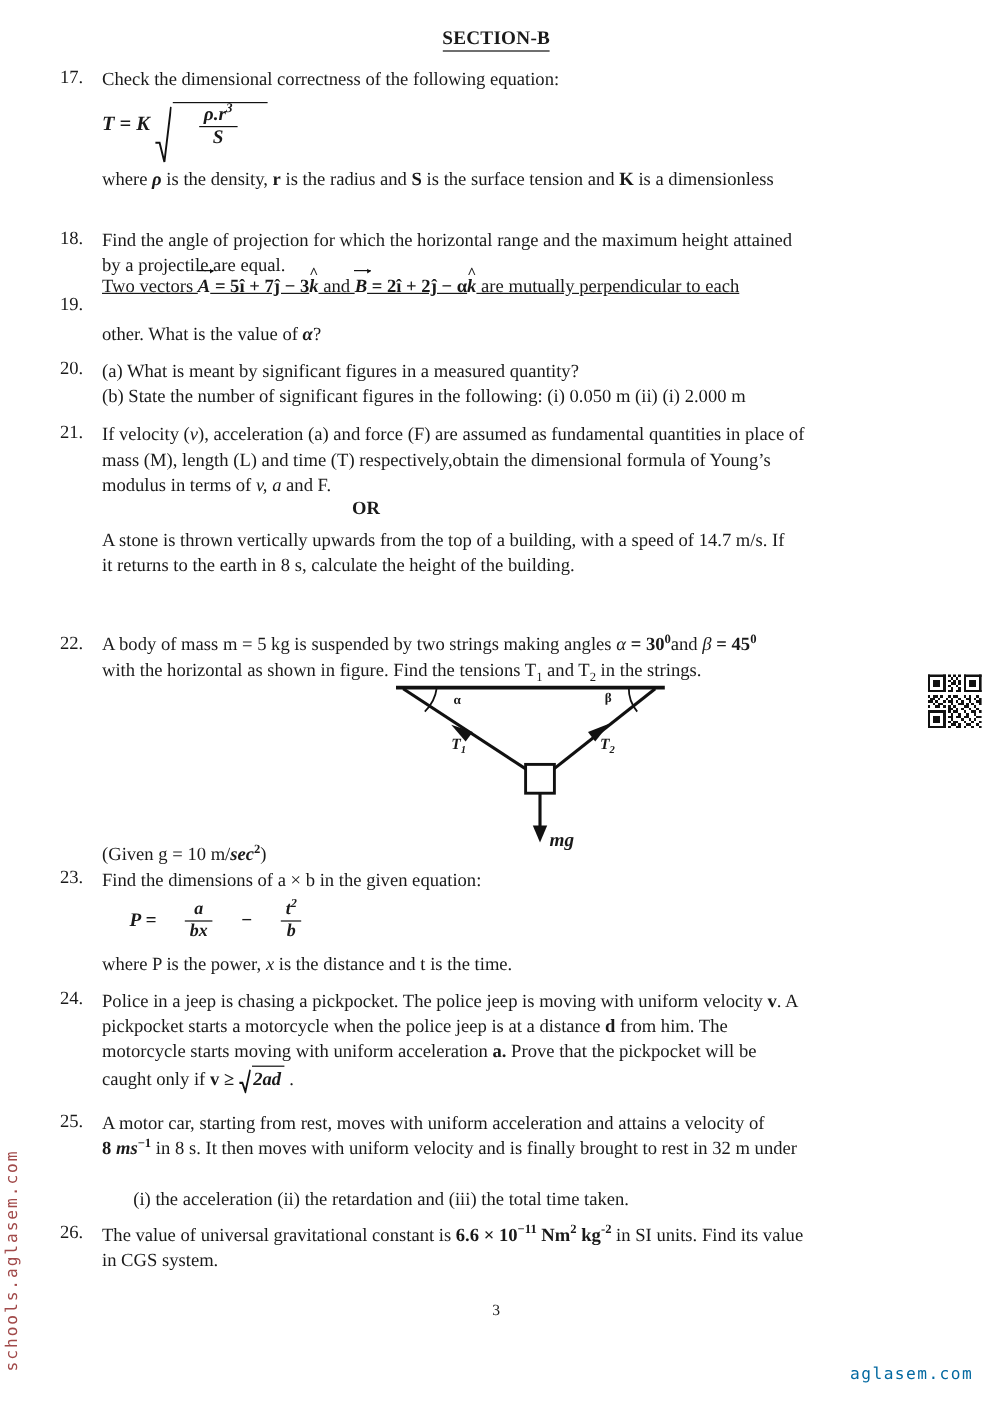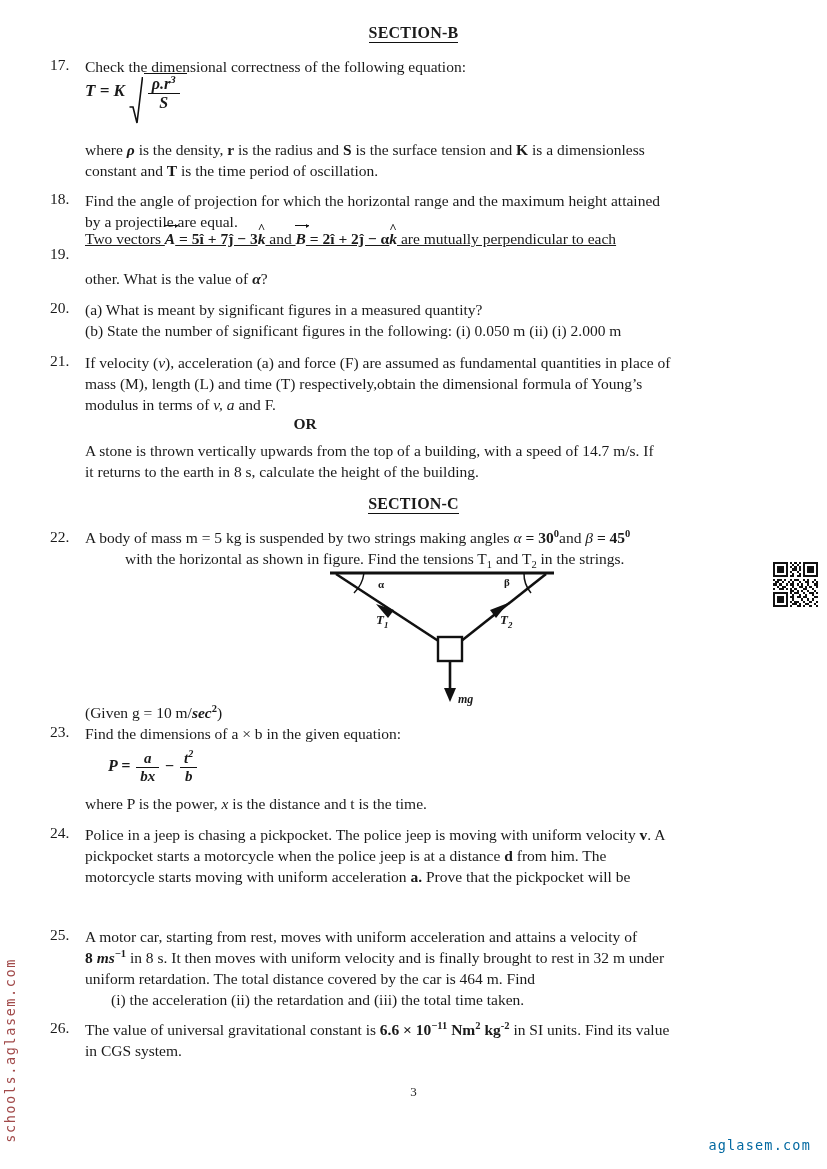--- a/index.html
+++ b/index.html
@@ -209,7 +209,7 @@
   <div class="qnum" style="left:50px; top:56px;">17.</div>
   <div class="qbody" style="top:56px;">Check the dimensional correctness of the following equation:</div>
 
-  <div class="qbody" style="top:73px; height:56px;">
+  <div class="qbody" style="top:85px; height:56px;">
     <span class="bi" style="font-size:17px;">T = K</span>
     <span class="radical" style="font-size:16px;">
       <svg class="rsign" viewBox="0 0 14 52" preserveAspectRatio="none" aria-hidden="true">

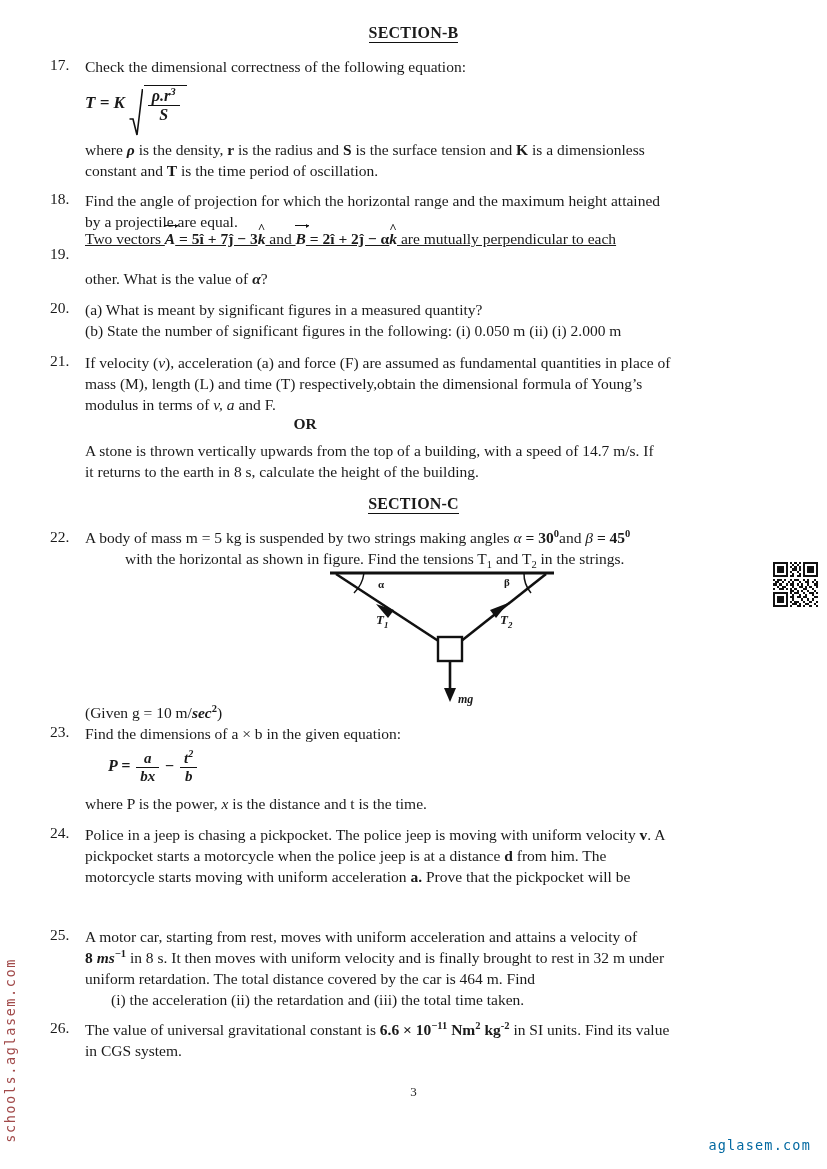--- a/index.html
+++ b/index.html
@@ -103,7 +103,7 @@
     font-style: italic;
     font-weight: bold;
     line-height: 1.15;
-    margin: 0 2px;
+    margin: 0 20px;
   }
   .frac .num { display: block; padding: 0 4px; }
   .frac .den { display: block; border-top: 1.5px solid #111; padding: 0 4px; }

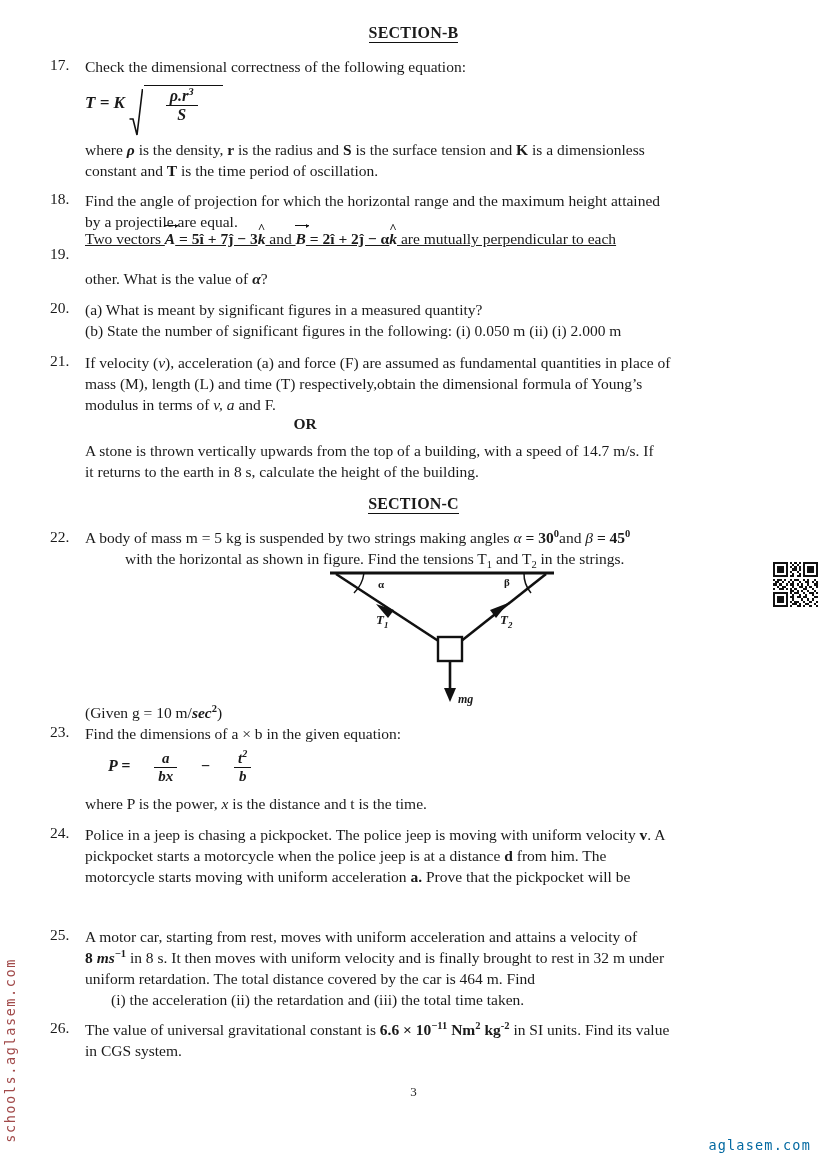--- a/index.html
+++ b/index.html
@@ -226,9 +226,6 @@
 
   <div class="qbody" style="top:139px;">
     <span>where </span><b class="it">ρ</b><span> is the density, </span><b>r</b><span> is the radius and </span><b>S</b><span> is the surface tension and </span><b>K</b><span> is a dimensionless</span>
-  </div>
-  <div class="qbody" style="top:160px;">
-    <span>constant and </span><b>T</b><span> is the time period of oscillation.</span>
   </div>
 
   <div class="qnum" style="left:50px; top:190px;">18.</div>

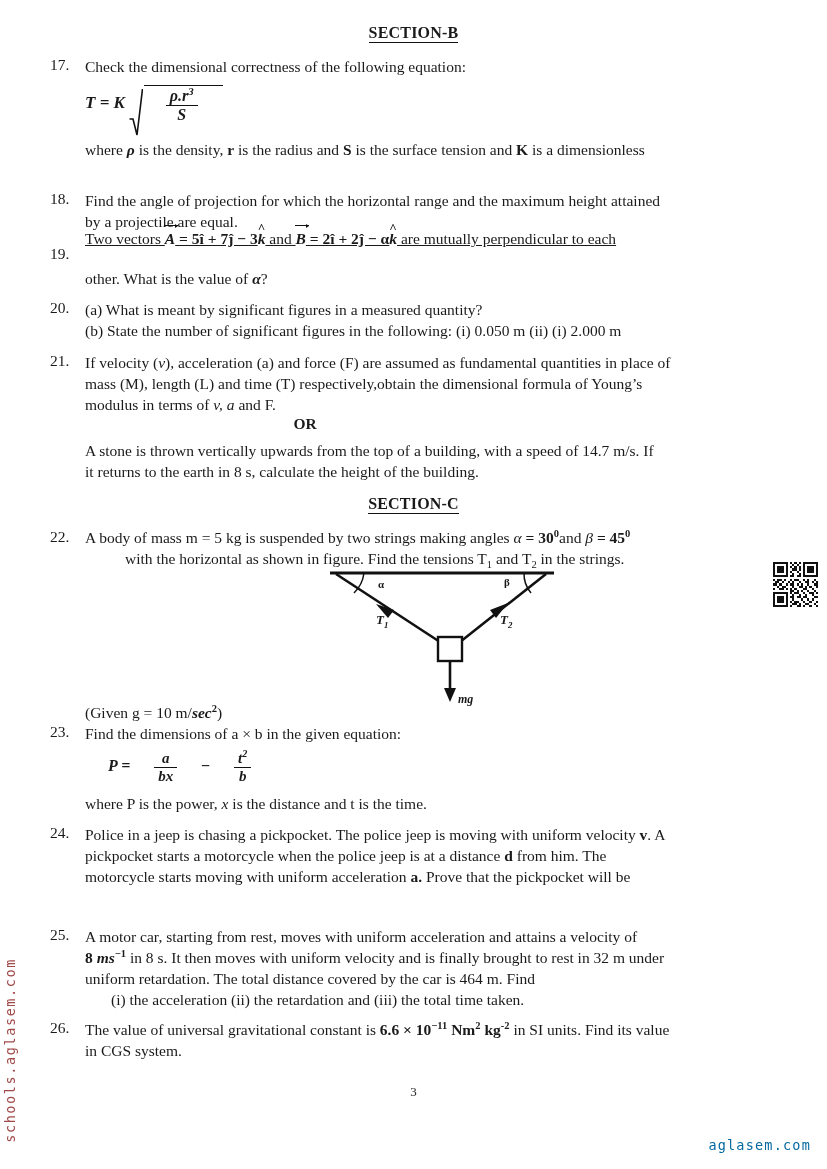--- a/index.html
+++ b/index.html
@@ -258,9 +258,6 @@
   <div class="qbody" style="top:440px;">A stone is thrown vertically upwards from the top of a building, with a speed of 14.7 m/s. If</div>
   <div class="qbody" style="top:461px;">it returns to the earth in 8 s, calculate the height of the building.</div>
 
-  <div class="section-head" style="top:495px;">
-    <span>SECTION-C</span>
-  </div>
 
   <div class="qnum" style="left:50px; top:528px;">22.</div>
   <div class="qbody" style="top:527px;">

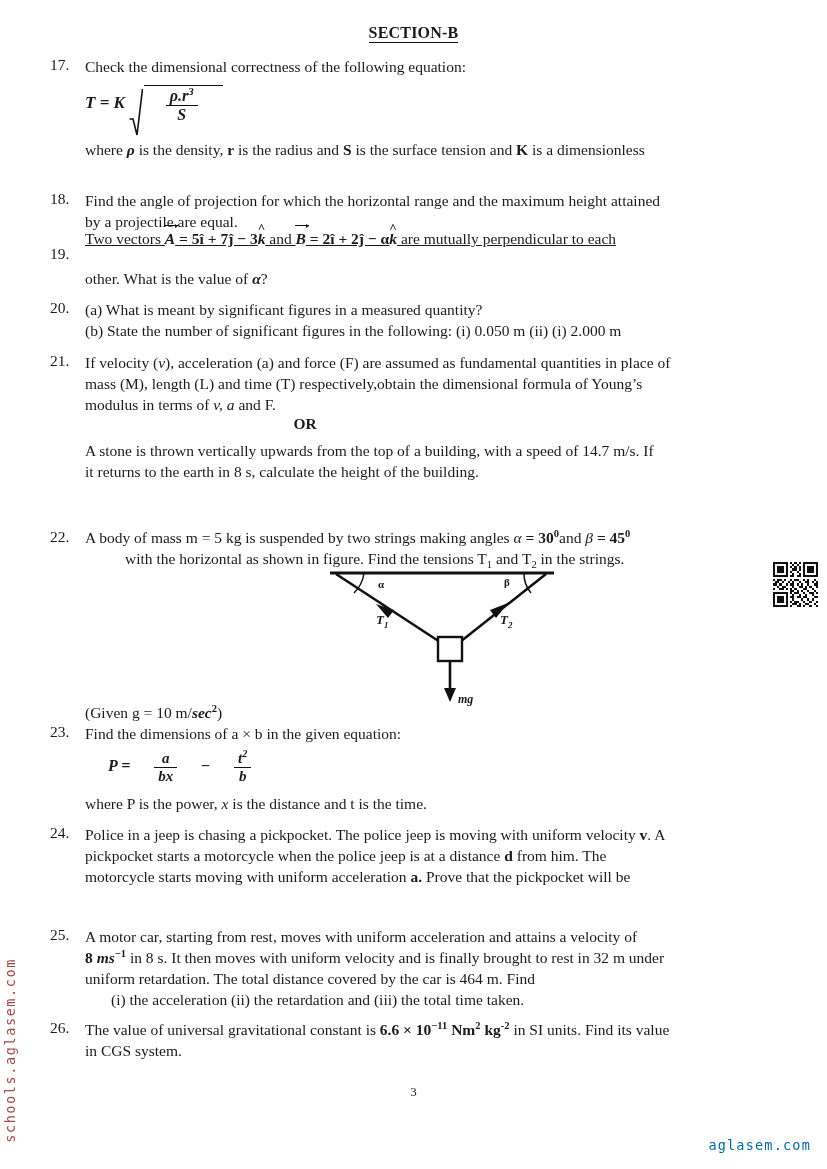--- a/index.html
+++ b/index.html
@@ -263,7 +263,7 @@
   <div class="qbody" style="top:527px;">
     <span>A body of mass m = 5 kg is suspended by two strings making angles </span><span class="it">α</span><b> = 30</b><b><sup>0</sup></b><span>and </span><span class="it">β</span><b> = 45</b><b><sup>0</sup></b>
   </div>
-  <div class="qbody" style="top:548px;margin-left:40px;">
+  <div class="qbody" style="top:548px;">
     <span>with the horizontal as shown in figure. Find the tensions T</span><sub>1</sub><span> and T</span><sub>2</sub><span> in the strings.</span>
   </div>
 

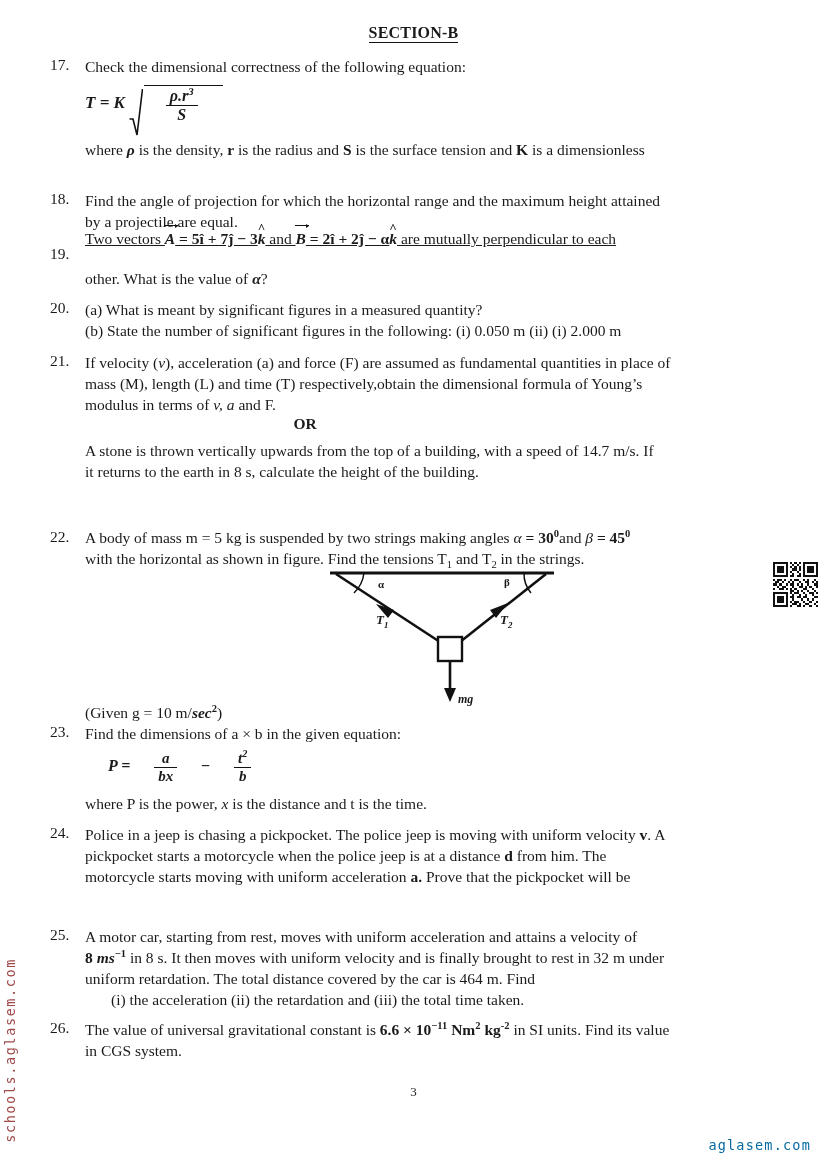--- a/index.html
+++ b/index.html
@@ -293,7 +293,7 @@
     <span class="fig-label" style="left:58px; top:52px;"><span>T</span><sub>1</sub></span>
     <span class="fig-label" style="left:182px; top:52px;"><span>T</span><sub>2</sub></span>
 
-    <span class="fig-label" style="left:140px; top:132px; font-size:12px;">mg</span>
+    <span class="fig-label" style="left:140px; top:132px; font-size:16px;">mg</span>
   </div>
 
   <div class="qr">

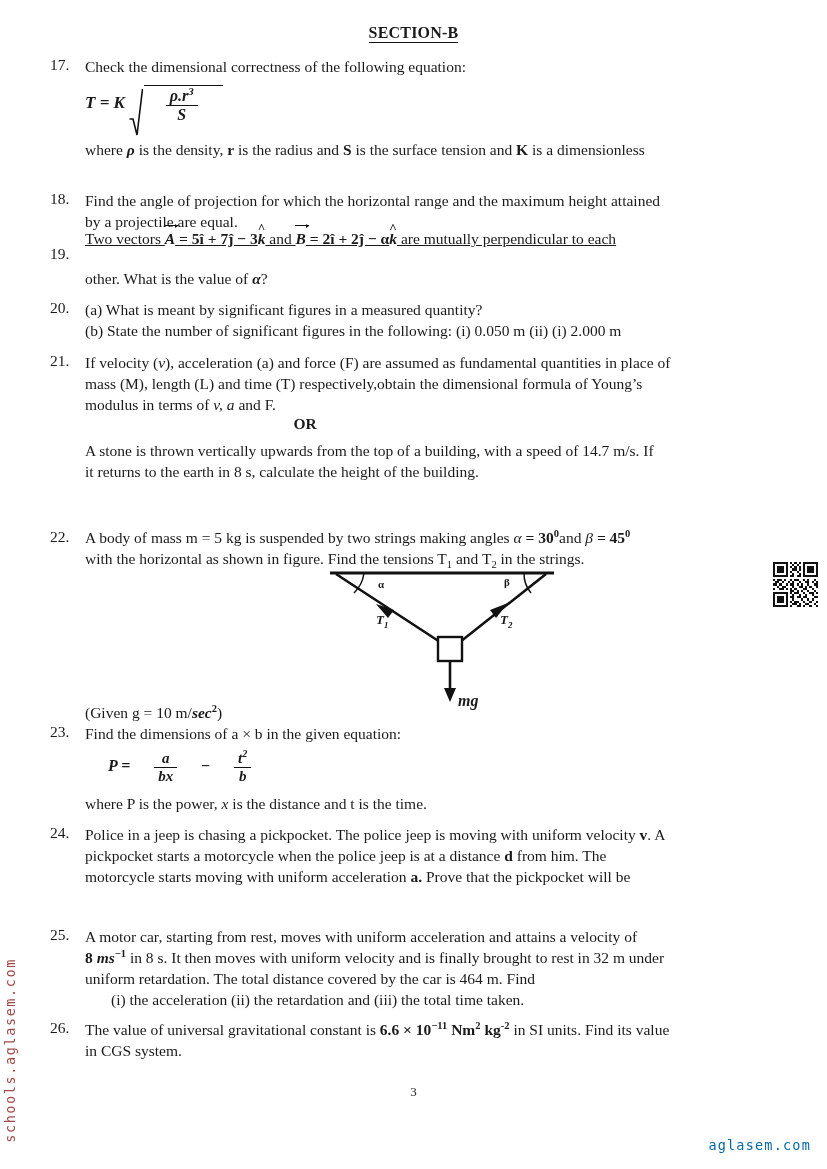--- a/index.html
+++ b/index.html
@@ -445,6 +445,11 @@
   <div class="qbody" style="top:866px;">
     <span>motorcycle starts moving with uniform acceleration </span><b>a.</b><span> Prove that the pickpocket will be</span>
   </div>
+  <div class="qbody" style="top:888px;">
+    <span>caught only if </span><b>v</b><b> ≥ </b><span class="sqrt-inline"><svg class="rsign" viewBox="0 0 10 18" preserveAspectRatio="none" aria-hidden="true">
+          <path d="M0.5 11 L3 11 L5.5 17 L9.5 2" fill="none" stroke="#111" stroke-width="1.5"></path>
+        </svg><span class="rbody">2ad</span></span><span> .</span>
+  </div>
 
   <div class="qnum" style="left:50px; top:926px;">25.</div>
   <div class="qbody justify" style="top:926px;">A motor car, starting from rest, moves with uniform acceleration and attains a velocity of</div>

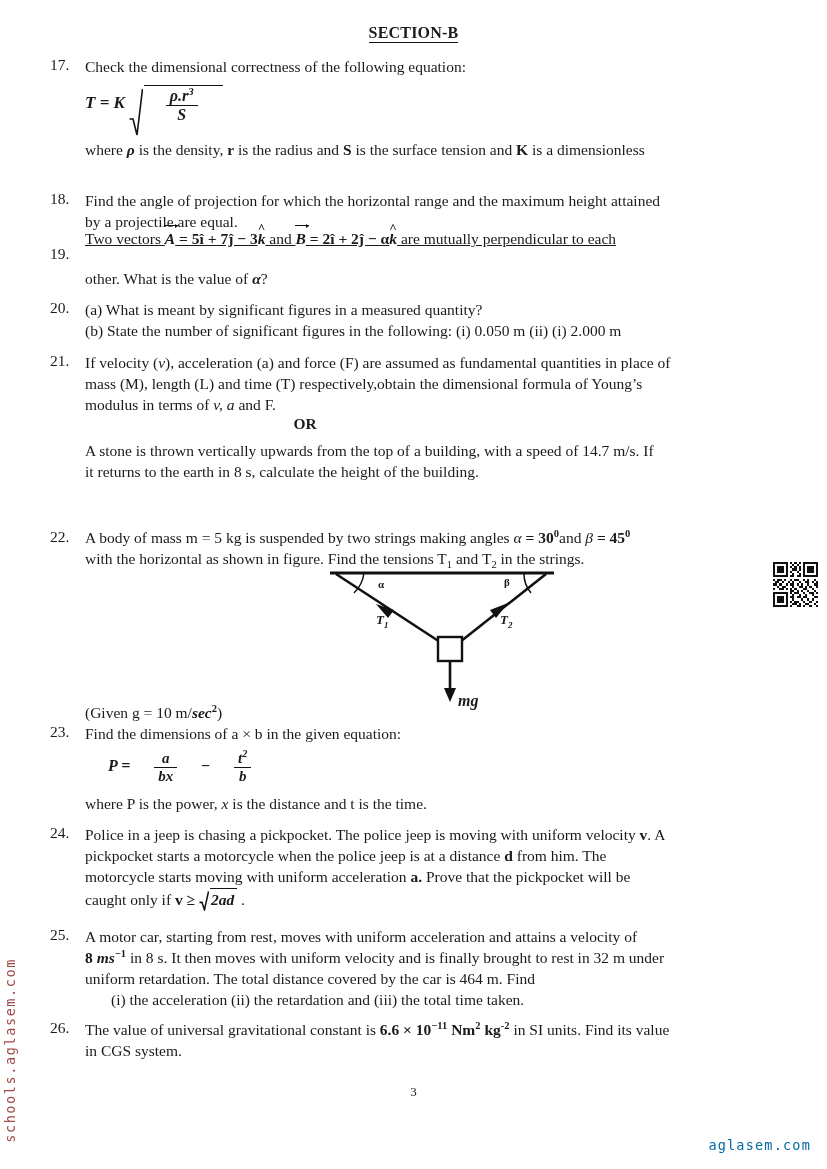--- a/index.html
+++ b/index.html
@@ -456,7 +456,6 @@
   <div class="qbody" style="top:947px;">
     <b>8</b>&nbsp;<i><b>ms</b></i><b><sup>−1</sup></b><span> in 8 s. It then moves with uniform velocity and is finally brought to rest in 32 m under</span>
   </div>
-  <div class="qbody" style="top:968px;">uniform retardation. The total distance covered by the car is 464 m. Find</div>
   <div class="qbody" style="top:989px;margin-left:26px;">(i) the acceleration (ii) the retardation and (iii) the total time taken.</div>
 
   <div class="qnum" style="left:50px; top:1019px;">26.</div>

